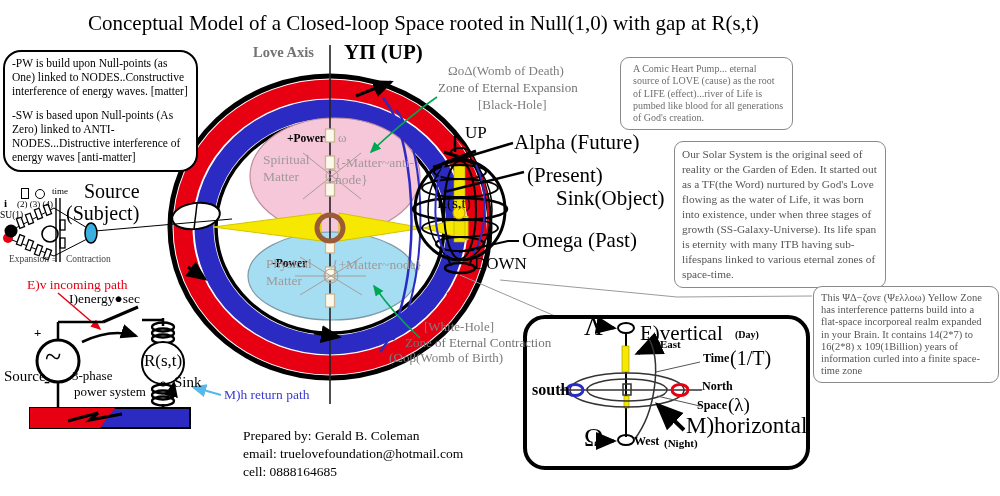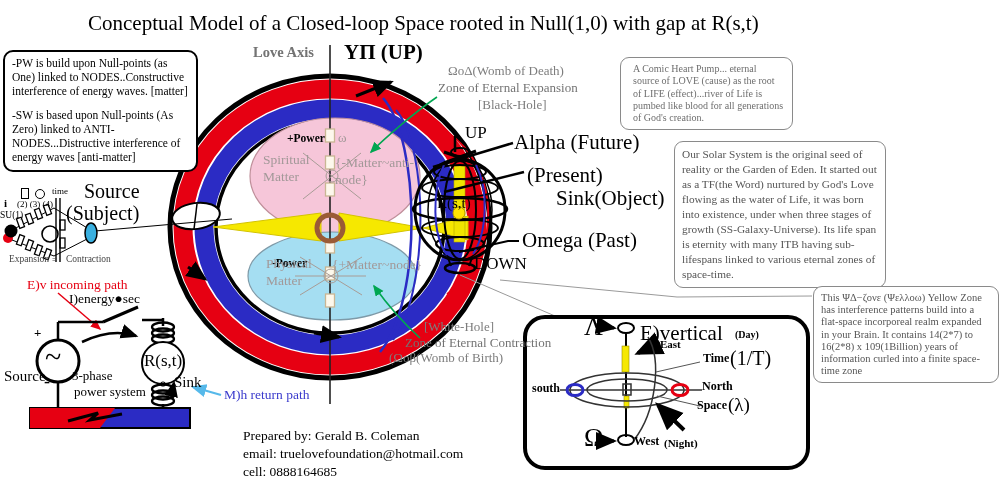--- a/index.html
+++ b/index.html
@@ -201,7 +201,7 @@
     </g>
   </svg>
 
-  <div class="box z3" style="left:3px;top:50px;width:177px;border:2px solid #000;border-radius:10px;color:#000;font-size:11.5px;line-height:1.2;">
+  <div class="box z3" style="left:3px;top:50px;width:177px;border:2px solid #000;border-radius:18px;color:#000;font-size:11.5px;line-height:1.2;">
     <div>-PW is build upon Null-points (as One) linked to NODES..Constructive interference of energy waves. [matter]</div>
     <div style="margin-top:11px;">-SW is based upon Null-points (As Zero) linked to ANTI-NODES...Distructive interference of energy waves  [anti-matter]</div>
   </div>

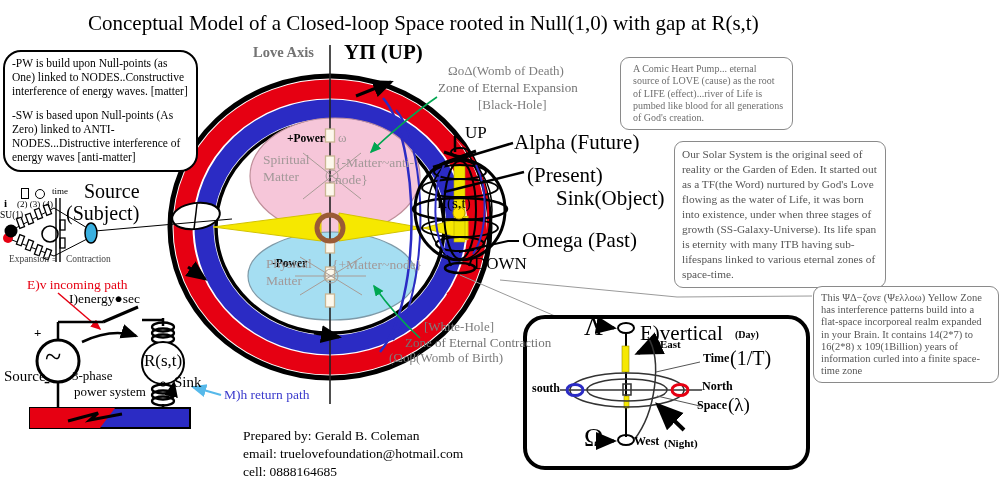--- a/index.html
+++ b/index.html
@@ -303,7 +303,7 @@
   <div class="lb z5" style="left:660px;top:339px;font-size:11px;font-weight:bold;">East</div>
   <div class="lb z5" style="left:703px;top:352px;font-size:12px;font-weight:bold;">Time</div>
   <div class="lb z5" style="left:730px;top:348px;font-size:20px;">(1/T)</div>
-  <div class="lb z5" style="left:532px;top:382px;font-size:12px;font-weight:bold;">south</div>
+  <div class="lb z5" style="left:532px;top:382px;font-size:16px;font-weight:bold;">south</div>
   <div class="lb z5" style="left:702px;top:380px;font-size:12px;font-weight:bold;">North</div>
   <div class="lb z5" style="left:697px;top:399px;font-size:12px;font-weight:bold;">Space</div>
   <div class="lb z5" style="left:728px;top:395px;font-size:19px;">(λ)</div>

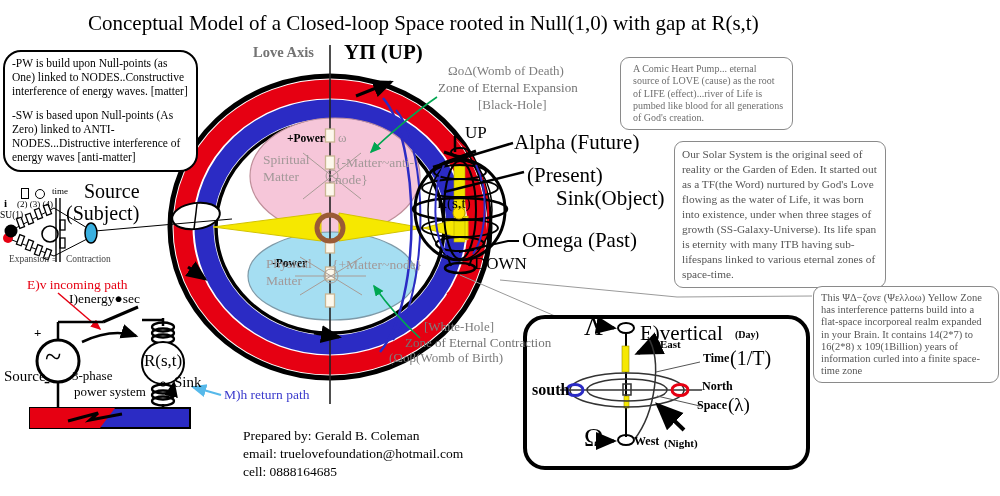--- a/index.html
+++ b/index.html
@@ -307,6 +307,7 @@
   <div class="lb z5" style="left:702px;top:380px;font-size:12px;font-weight:bold;">North</div>
   <div class="lb z5" style="left:697px;top:399px;font-size:12px;font-weight:bold;">Space</div>
   <div class="lb z5" style="left:728px;top:395px;font-size:19px;">(λ)</div>
+  <div class="lb z5" style="left:686px;top:414px;font-size:23px;">M)horizontal</div>
   <div class="lb z5" style="left:584px;top:424px;font-size:26px;">Ω</div>
   <div class="lb z5" style="left:634px;top:435px;font-size:12px;font-weight:bold;">West</div>
   <div class="lb z5" style="left:664px;top:438px;font-size:11px;font-weight:bold;">(Night)</div>

